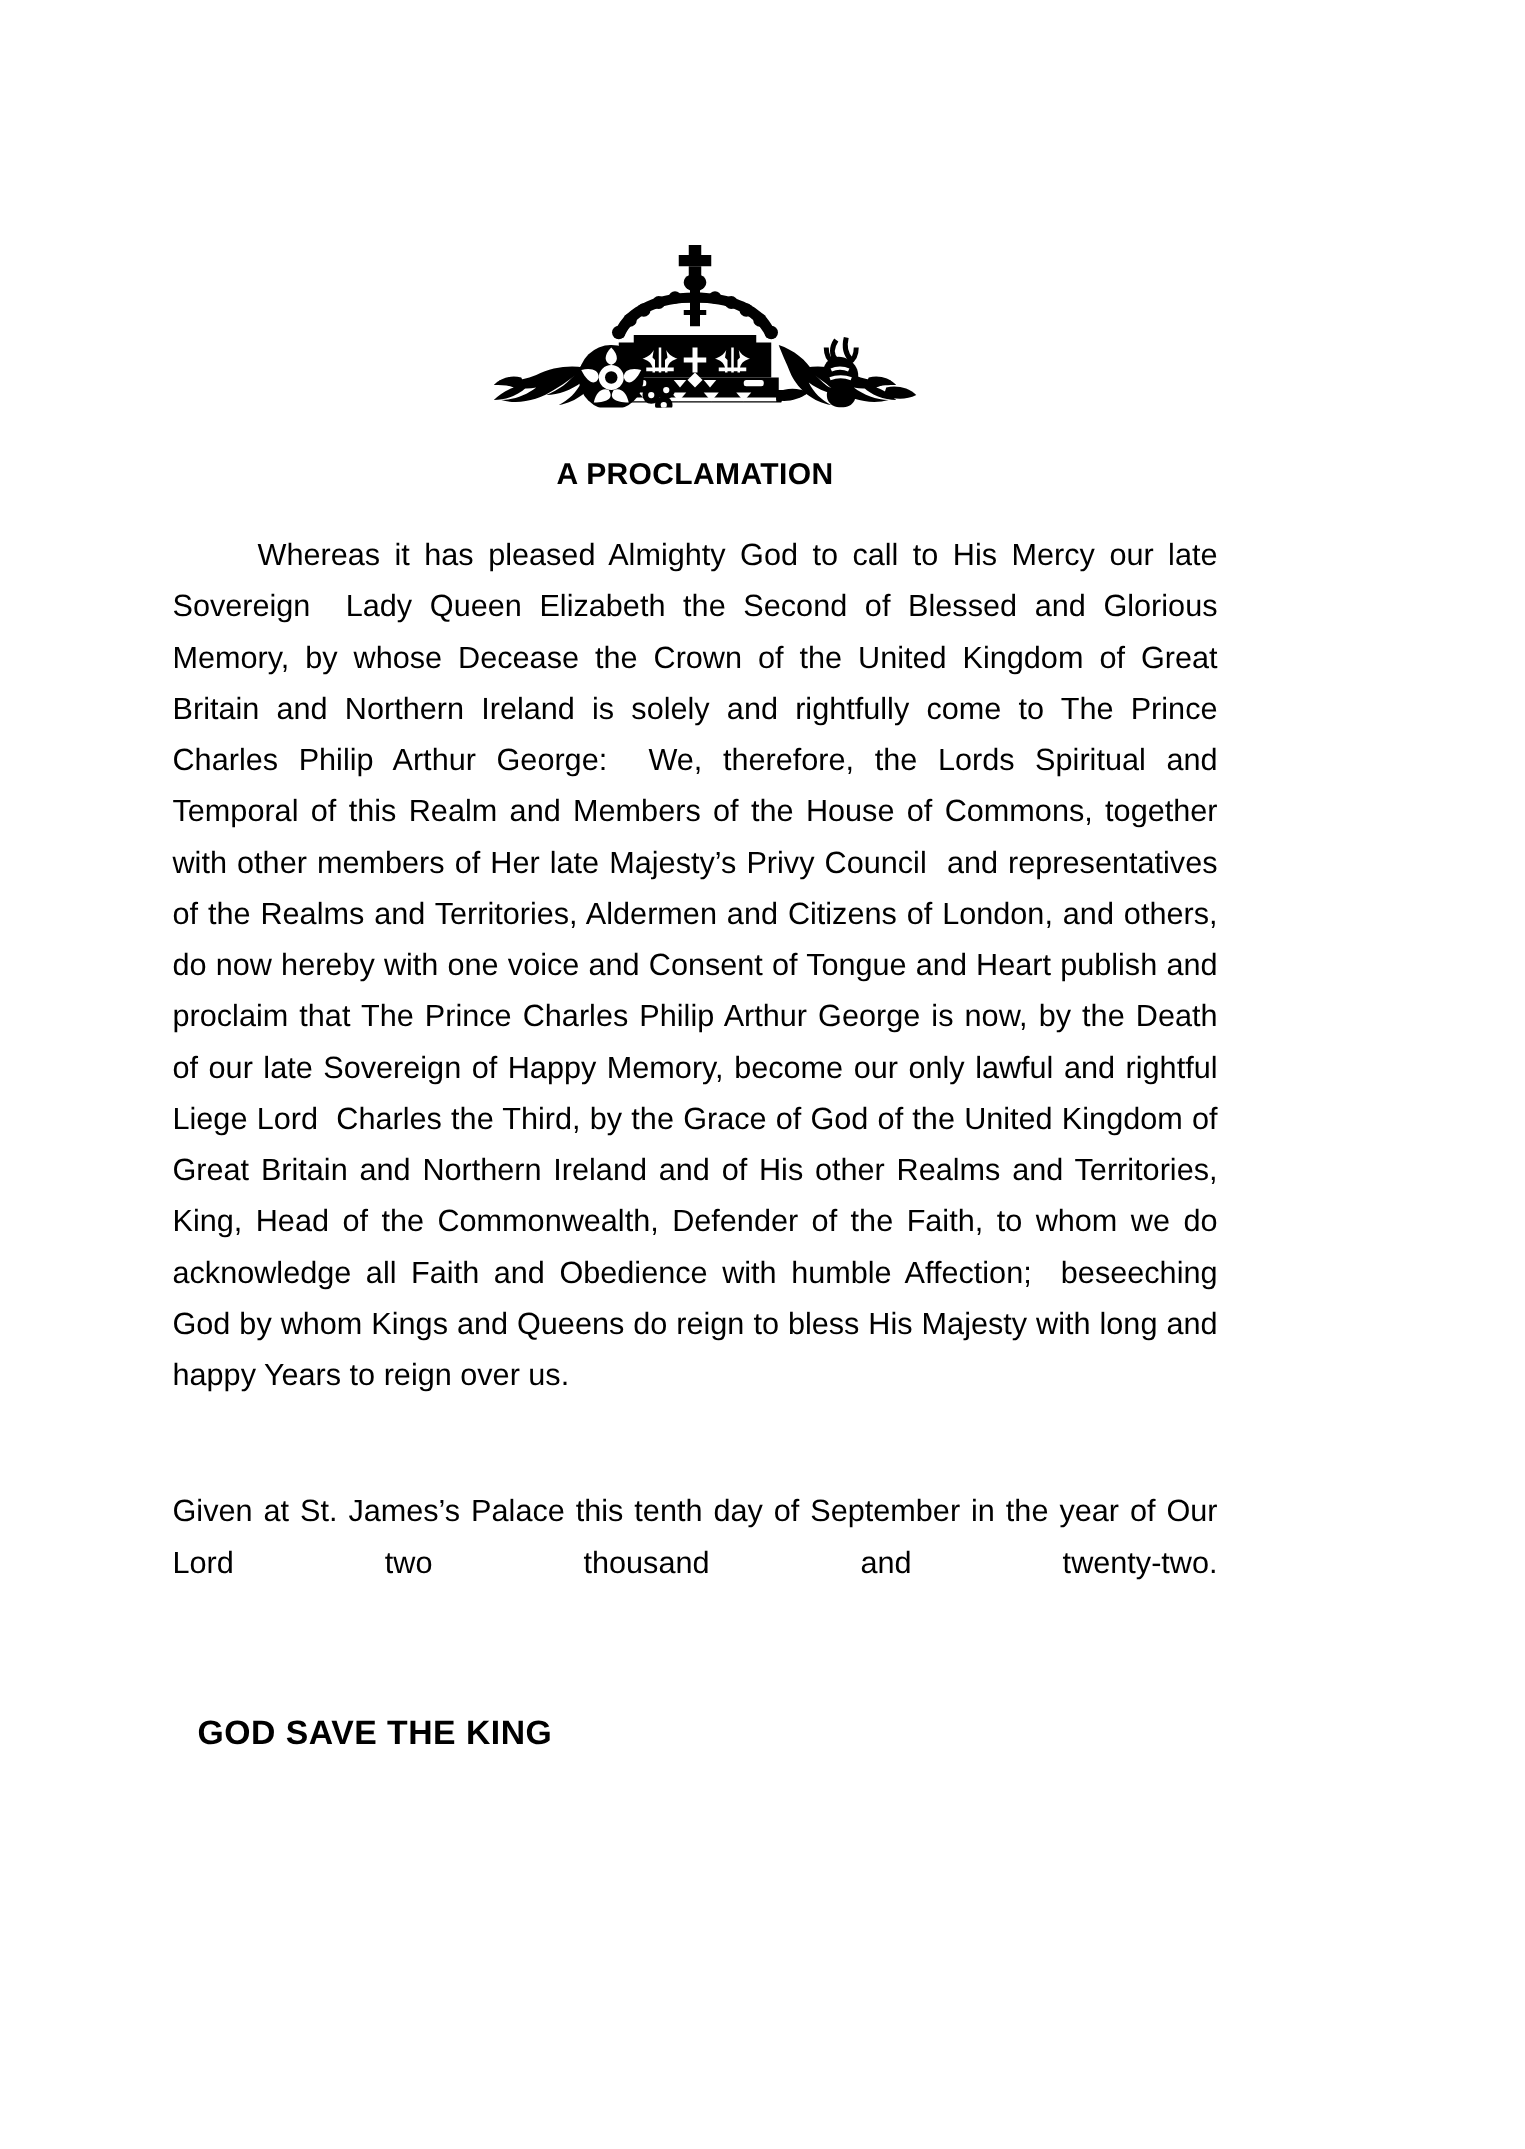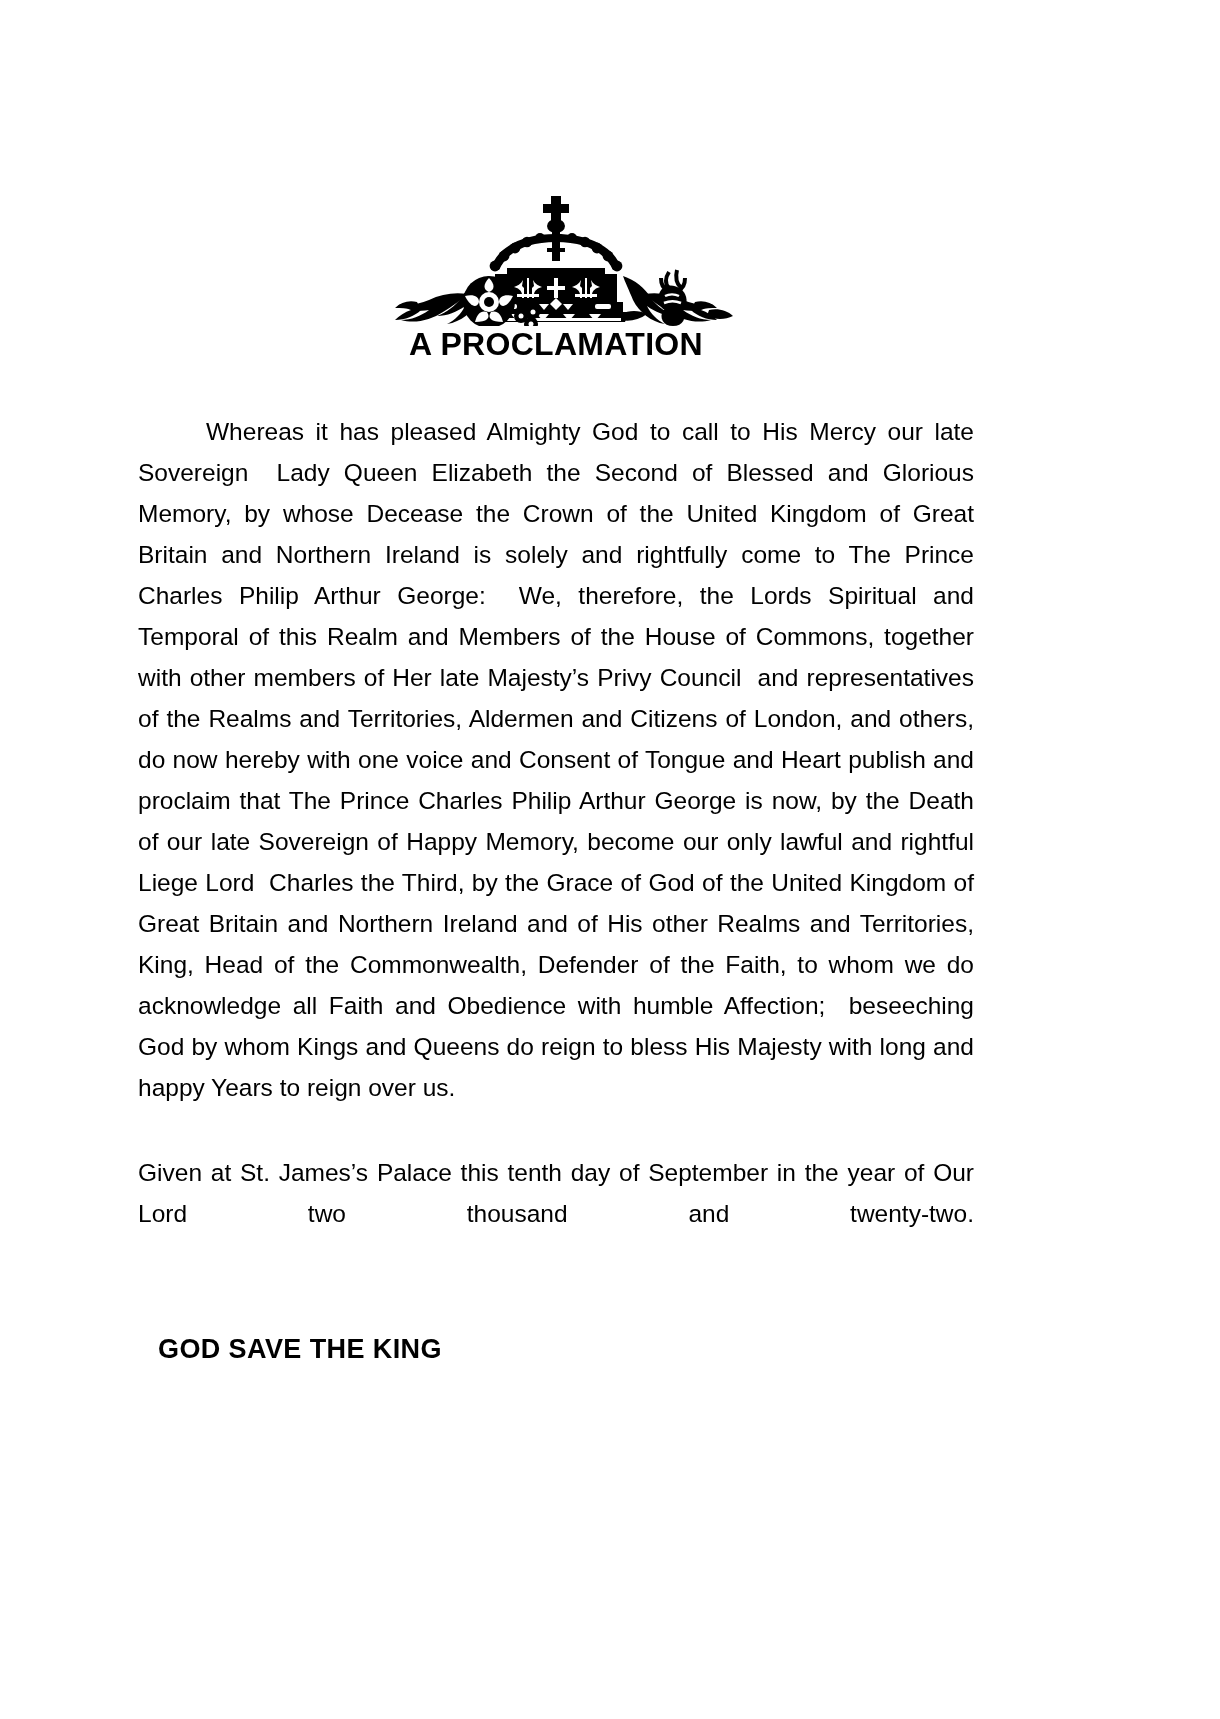--- a/index.html
+++ b/index.html
@@ -34,8 +34,9 @@
     display: block;
   }
   .doc-title {
+    margin-top: 40px;
     text-align: center;
-    font-size: 32px;
+    font-size: 24px;
     font-weight: bold;
     letter-spacing: 0.3px;
   }

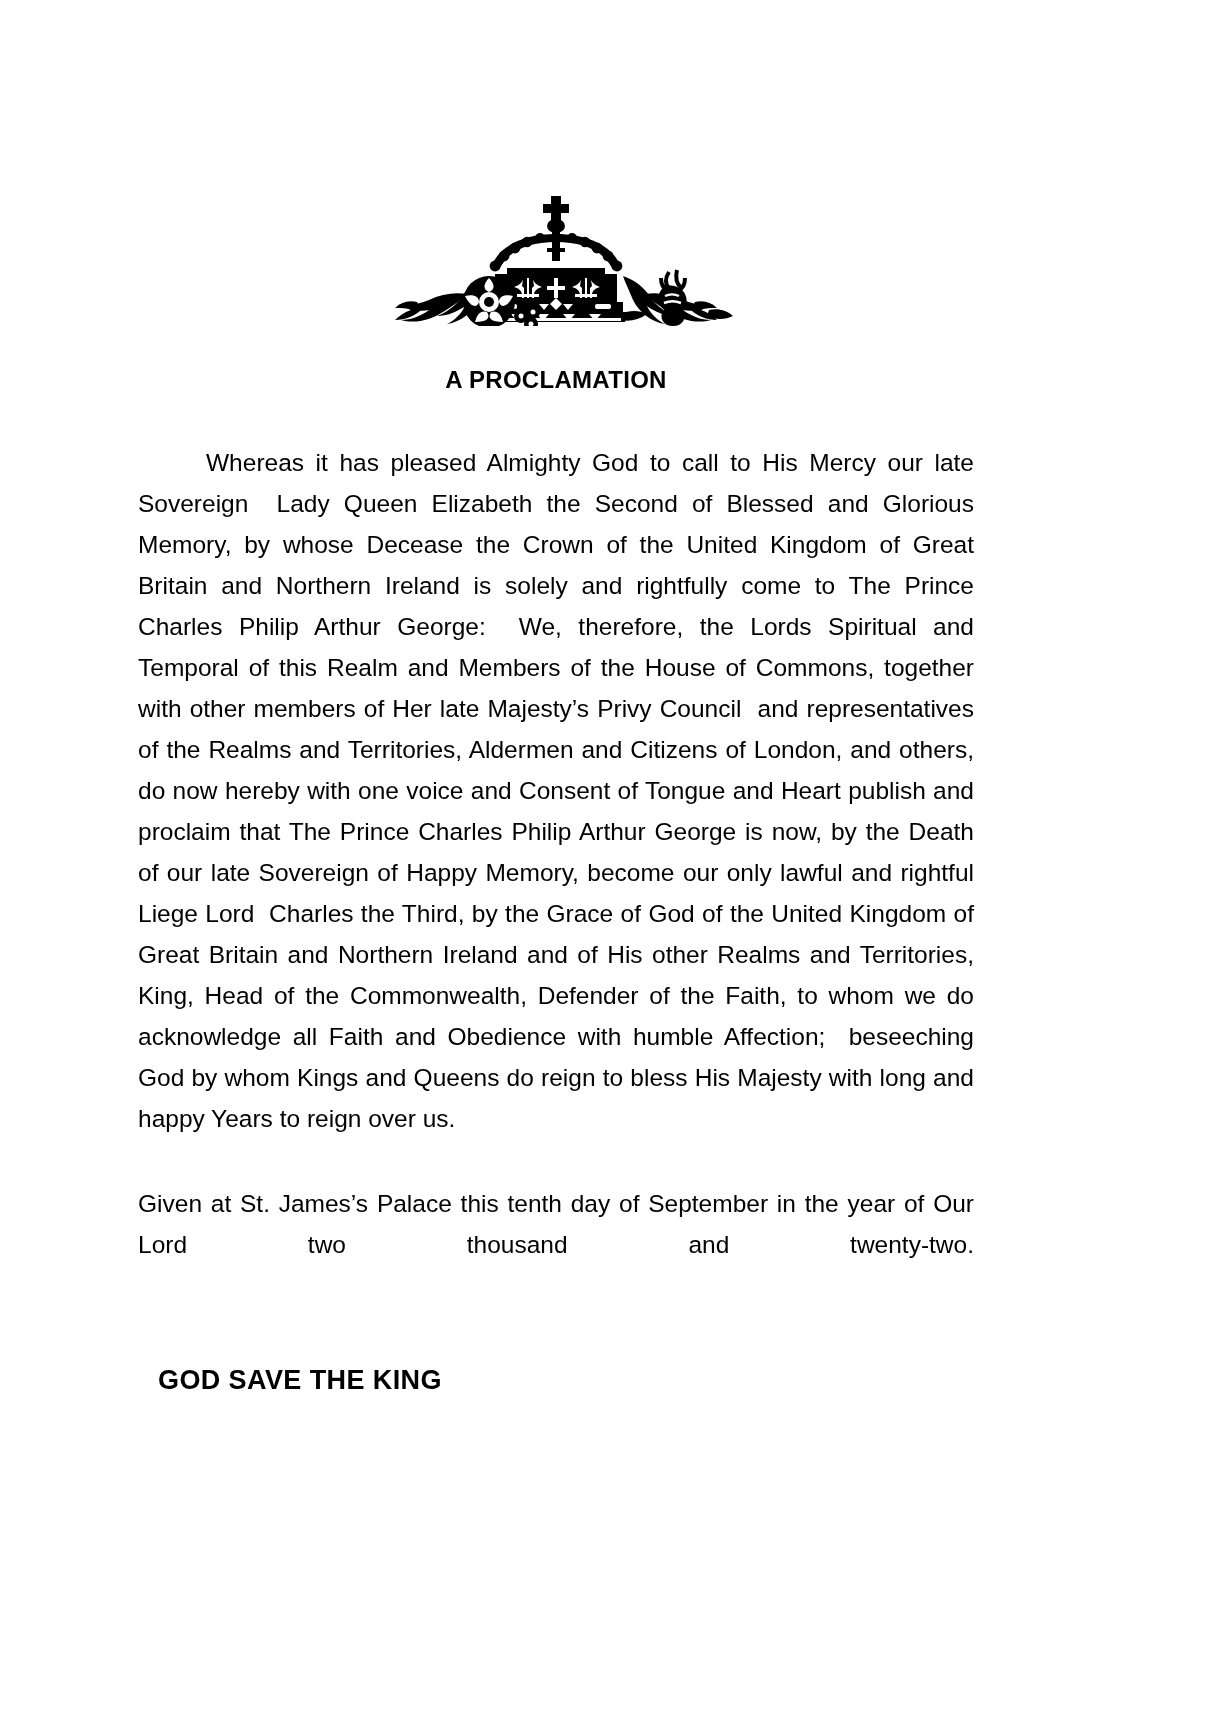--- a/index.html
+++ b/index.html
@@ -41,7 +41,7 @@
     letter-spacing: 0.3px;
   }
   .body-para {
-    margin-top: 48px;
+    margin-top: 30px;
     font-size: 24.5px;
     line-height: 41px;
     text-align: justify;

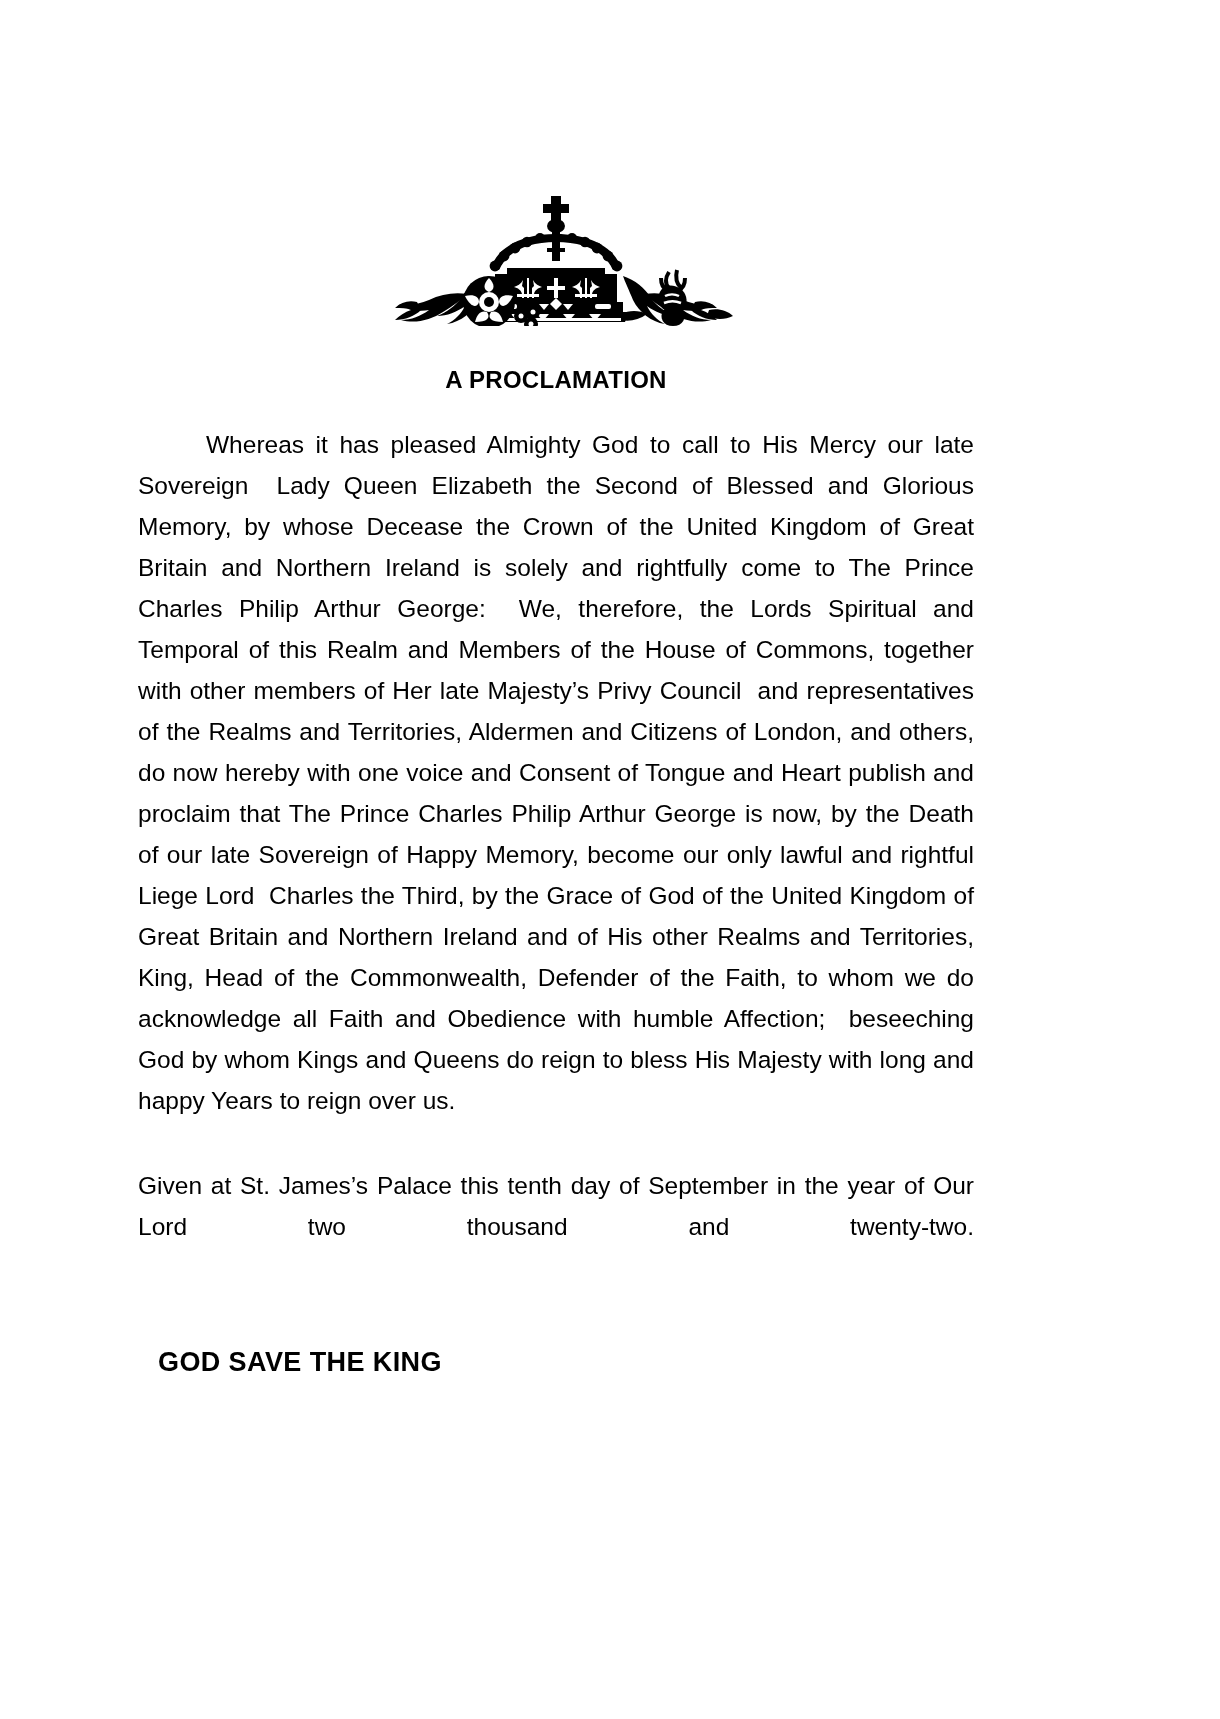--- a/index.html
+++ b/index.html
@@ -52,7 +52,7 @@
     text-indent: 68px;
   }
   .given-para {
-    margin-top: 44px;
+    margin-top: 68px;
     font-size: 24.5px;
     line-height: 41px;
     text-align: justify;

